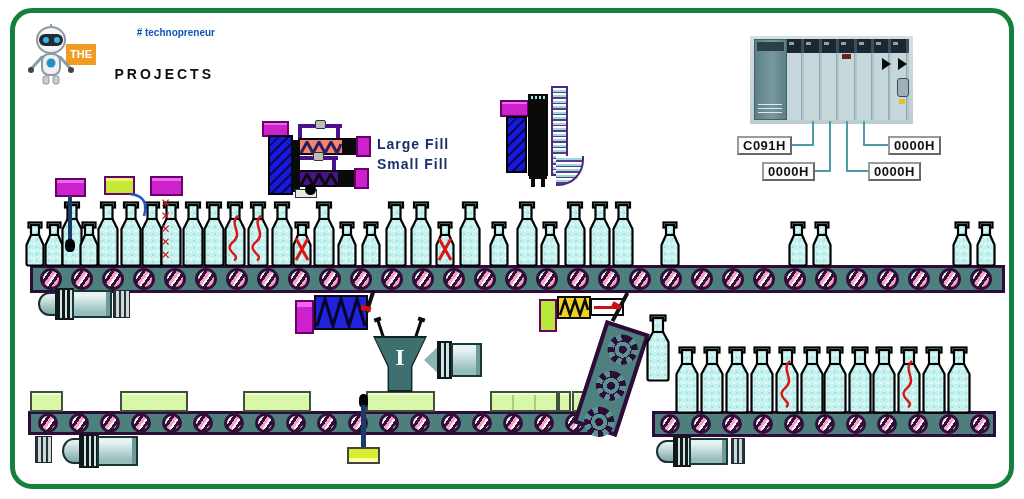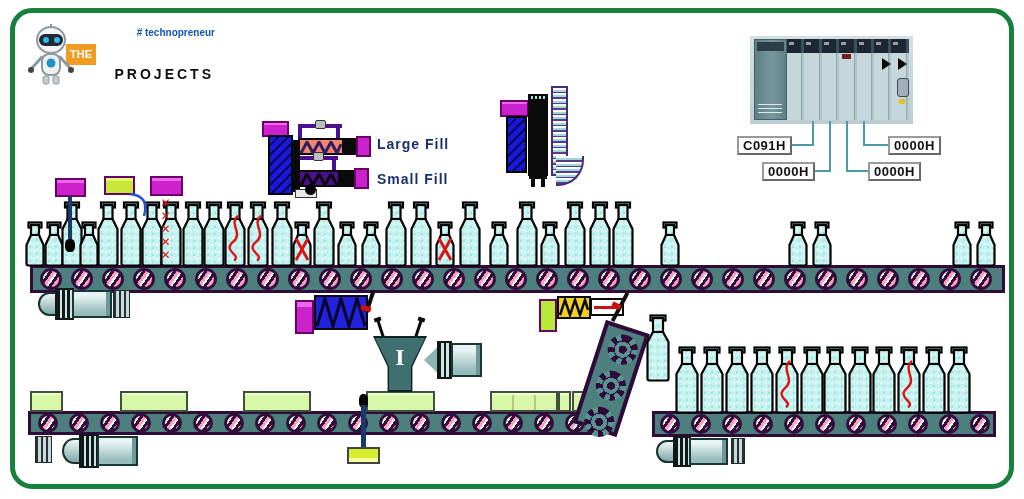--- a/index.html
+++ b/index.html
@@ -183,7 +183,7 @@
   <div class="abs" style="left:305px;top:184px;width:11px;height:11px;background:#000;border-radius:50%;z-index:5"></div>
 
   <div class="fill-label" style="left:377px;top:136px">Large Fill</div>
-  <div class="fill-label" style="left:377px;top:171px">Small Fill</div>
+  <div class="fill-label" style="left:377px;top:156px">Small Fill</div>
 
   <div class="abs magenta sensor" style="left:500px;top:100px;width:29px;height:17px"></div>
   <div class="abs" style="left:506px;top:116px;width:21px;height:57px;border:2px solid #000;box-sizing:border-box;z-index:4;

